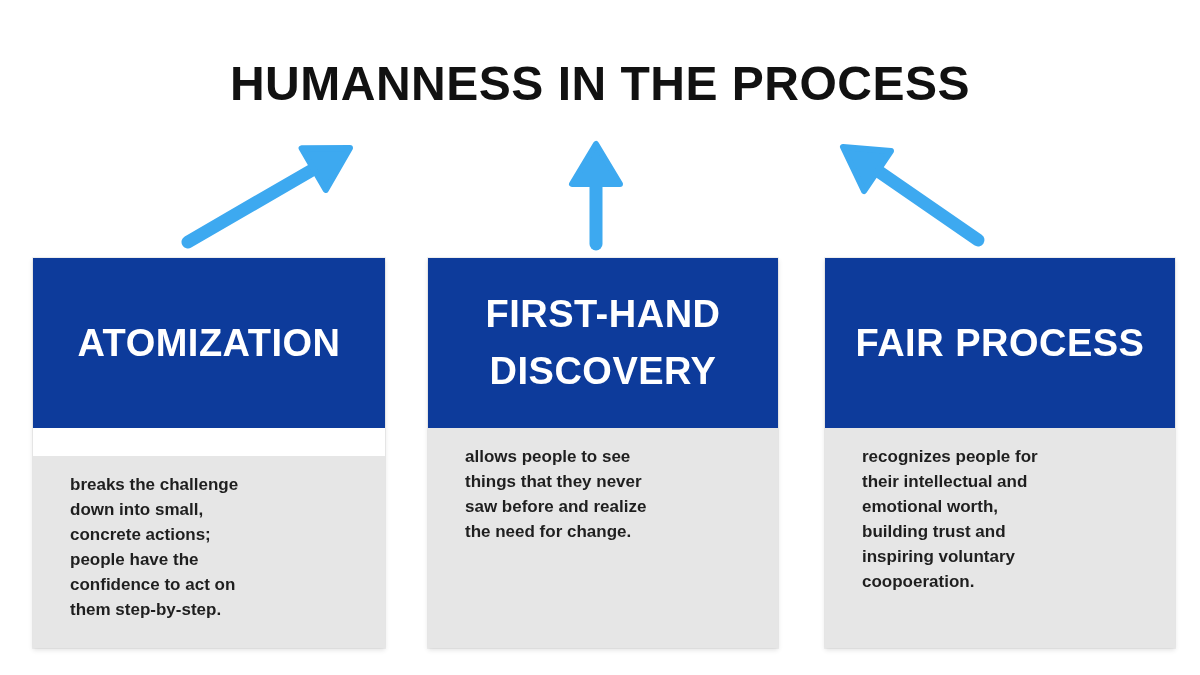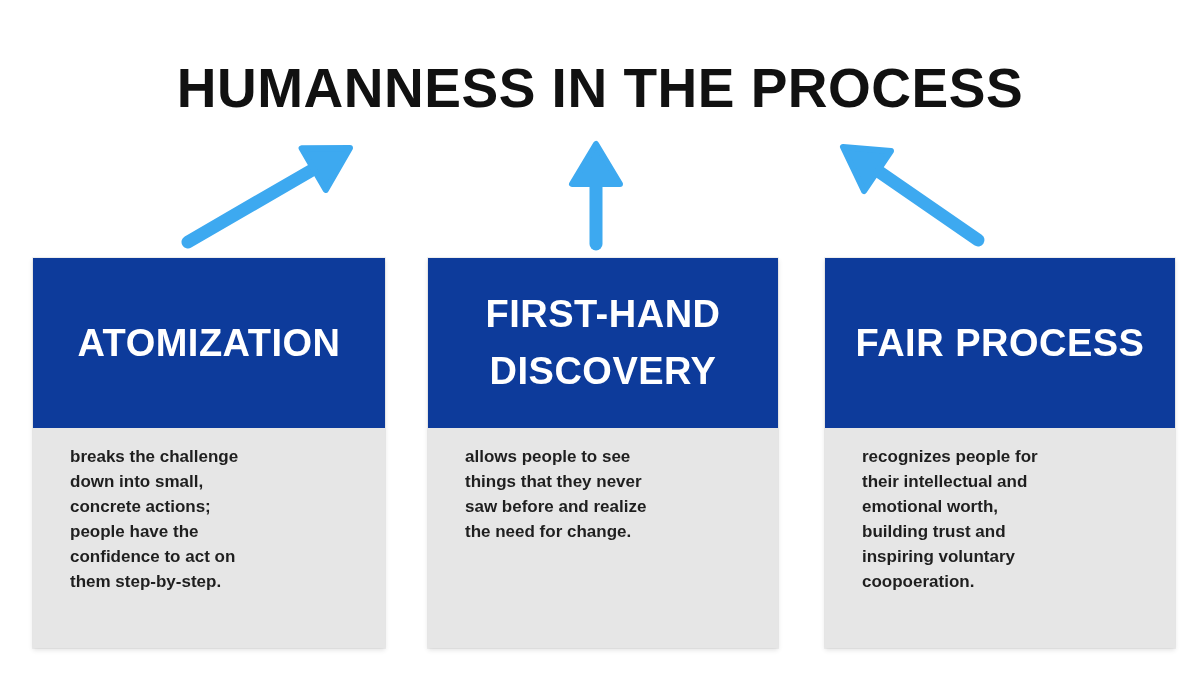--- a/index.html
+++ b/index.html
@@ -28,7 +28,7 @@
     top:56px;left:0;width:100%;
     margin:0;
     text-align:center;
-    font-size:55px;
+    font-size:48px;
     font-weight:800;
     letter-spacing:0.5px;
     color:var(--title-text);

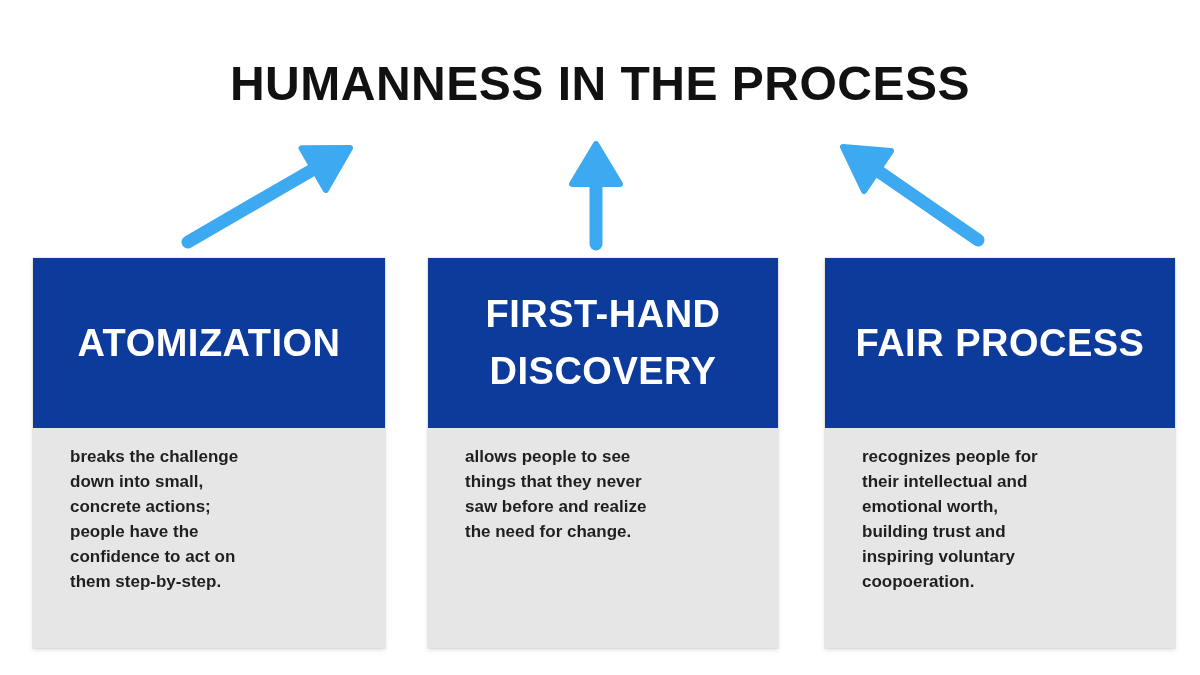--- a/index.html
+++ b/index.html
@@ -59,7 +59,7 @@
     flex-direction:column;
     box-shadow:0 0 0 1px rgba(0,0,0,0.05), 0 2px 5px rgba(0,0,0,0.12);
   }
-  .card-1{left:33px;width:352px;}
+  .card-1{left:33px;width:352px;gap:28px;}
   .card-2{left:428px;width:350px;}
   .card-3{left:825px;width:350px;}
   .card-header{

